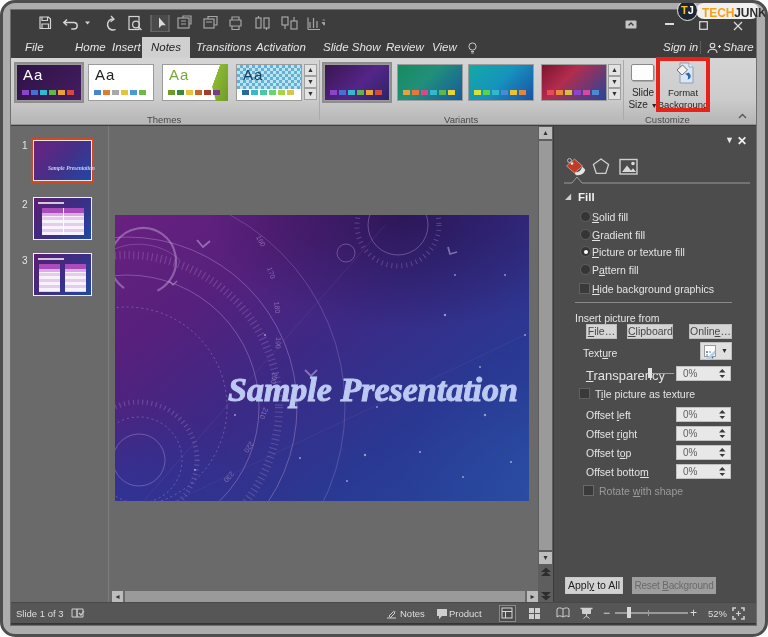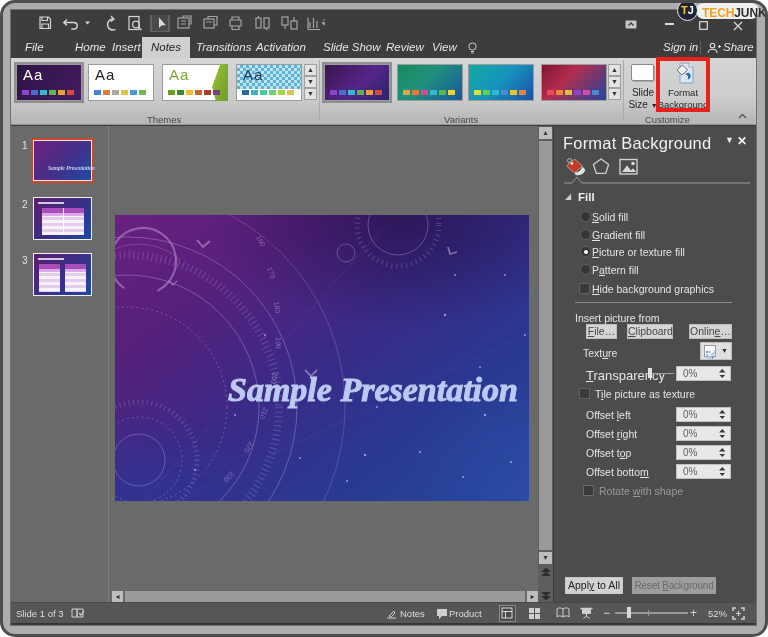--- a/index.html
+++ b/index.html
@@ -366,7 +366,6 @@
     </div>
 
     <div id="rightpanel">
-      <div class="abs" style="left:9px;top:8px;font-size:16.5px;letter-spacing:0.2px;color:#f0f0f0">Format Background</div>
       <span class="abs" style="left:171px;top:9px;color:#e8e8e8;font-size:9px">▼</span>
       <span class="abs" style="left:183px;top:8px;color:#f0f0f0;font-size:12px;font-weight:bold">✕</span>
 

